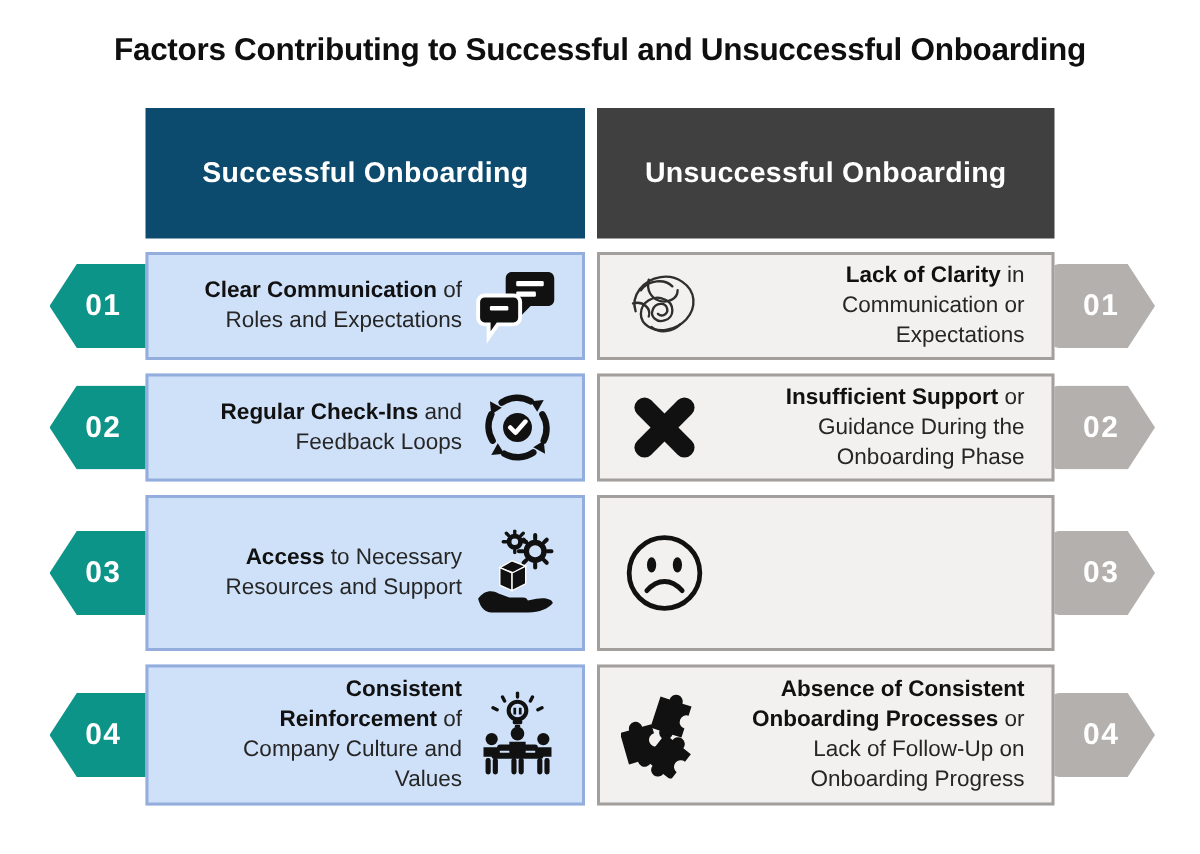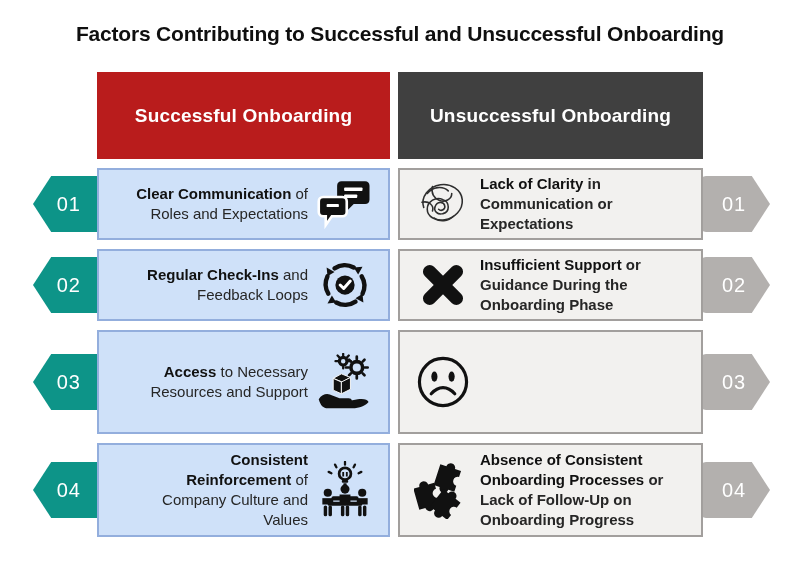--- a/index.html
+++ b/index.html
@@ -12,7 +12,7 @@
   
   .hdr{position:absolute;top:72px;height:87px;display:flex;align-items:center;justify-content:center;
        font-size:19px;font-weight:700;color:#ffffff;letter-spacing:0.2px;}
-  .hdr.left{left:97px;width:293px;background:#b91c1c;text-align:center;}
+  .hdr.left{left:97px;width:293px;background:#0c4a6e;text-align:center;}
   .hdr.right{left:398px;width:305px;background:#404040;}
 
   

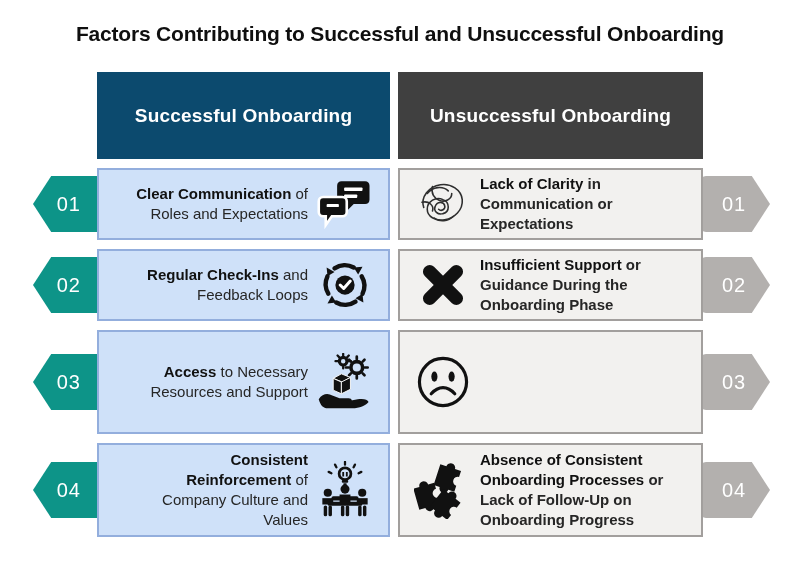--- a/index.html
+++ b/index.html
@@ -39,7 +39,7 @@
 
   .txt{font-size:15px;line-height:1.35;color:#262626;}
   .cleft .txt{flex:1;text-align:right;padding-right:6px;}
-  .cright .txt{flex:1;text-align:left;padding-left:6px;font-weight:bold;}
+  .cright .txt{flex:1;text-align:right;padding-left:6px;}
   .txt b{color:#111111;}
 
   .icon{flex:0 0 62px;display:flex;align-items:center;justify-content:center;}

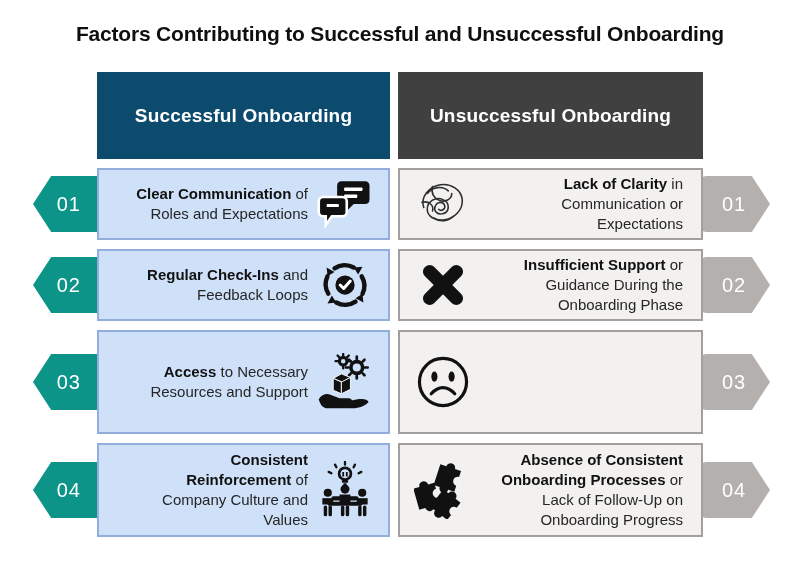--- a/index.html
+++ b/index.html
@@ -23,7 +23,7 @@
   .r4{top:443px;height:94px}
 
   .badge{position:absolute;top:50%;transform:translateY(-50%);width:70px;height:56px;
-         z-index:1;display:flex;align-items:center;font-size:20px;font-weight:400;
+         z-index:1;display:flex;align-items:center;font-size:20px;font-weight:700;
          color:#ffffff;letter-spacing:1px;border-radius:6px;}
   .badge.bleft{left:33px;background:#0d9488;justify-content:flex-end;padding-right:22px;box-sizing:border-box;
          clip-path:polygon(26% 0,100% 0,100% 100%,26% 100%,0 50%);}

